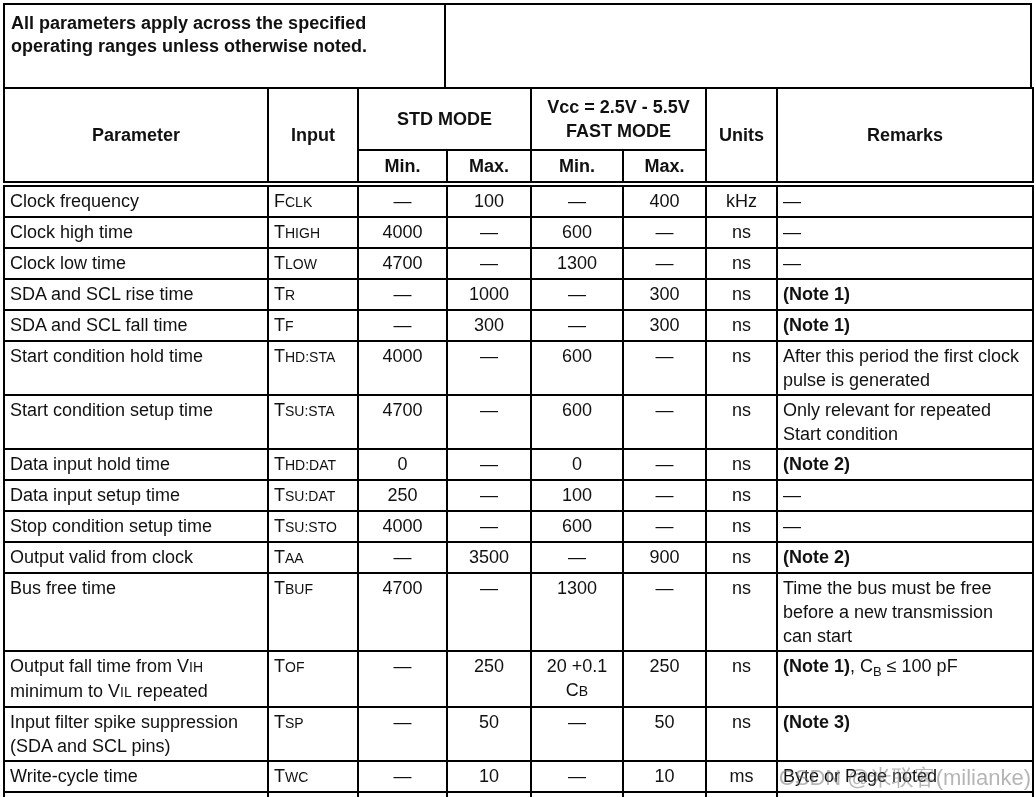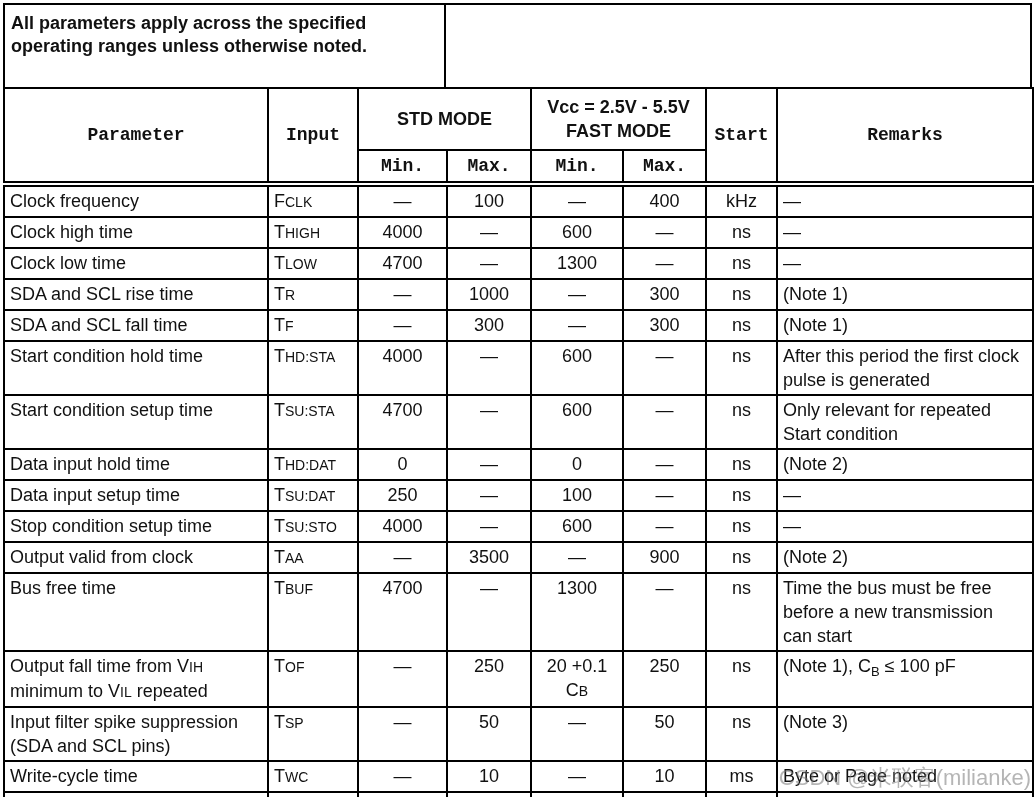--- a/index.html
+++ b/index.html
@@ -20,7 +20,7 @@
   th { font-weight: bold; text-align: center; vertical-align: middle; }
   thead tr.h1 th { height: 62px; }
   thead tr.h2 th { height: 34px; }
-  thead tr.h2 th, thead tr.h1 th.rs { border-bottom: 6px double #000; font-family: Liberation Mono, monospace; }
+  thead tr.h2 th, thead tr.h1 th.rs { border-bottom: 6px double #000; }
   td.num { text-align: center; }
   td.sym { font-size: 18px; border-radius: 12px; }
   td.sym .sub { font-size: 14px; }

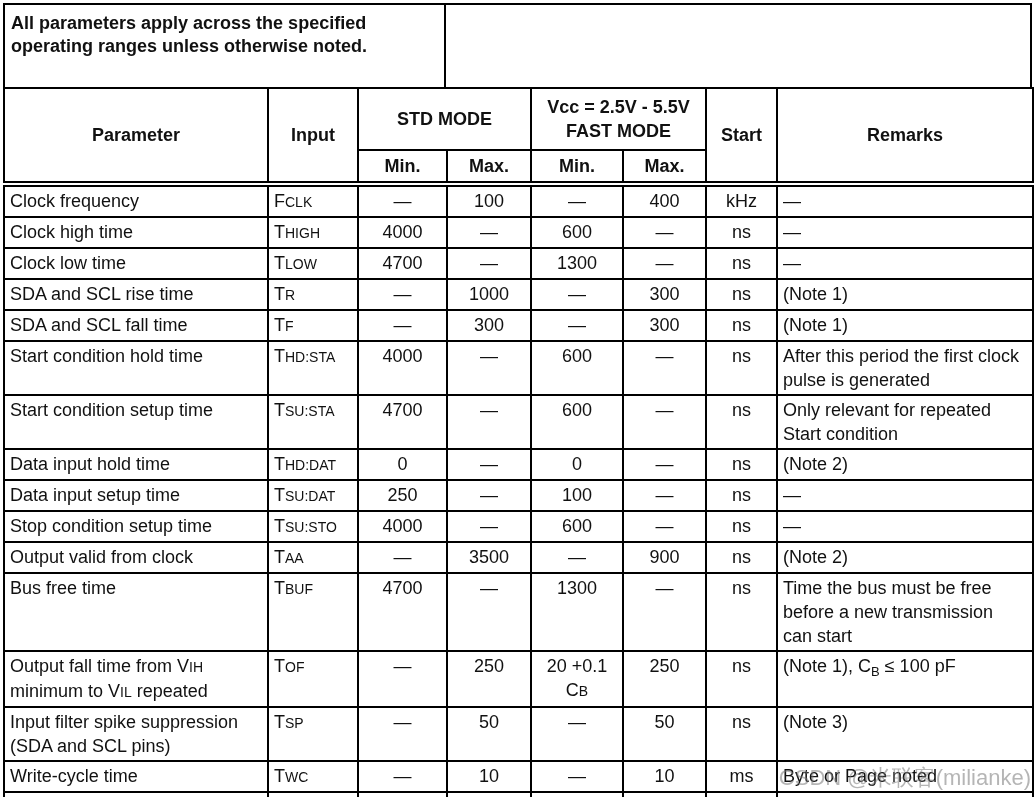--- a/index.html
+++ b/index.html
@@ -58,7 +58,7 @@
             <div>Vcc = 2.5V - 5.5V</div>
             <div>FAST MODE</div>
           </th>
-        <th rowspan="2" class="rs">Start</th>
+        <th rowspan="2" class="rs">Units</th>
         <th rowspan="2" class="rs">Remarks</th>
       </tr>
       <tr class="h2">

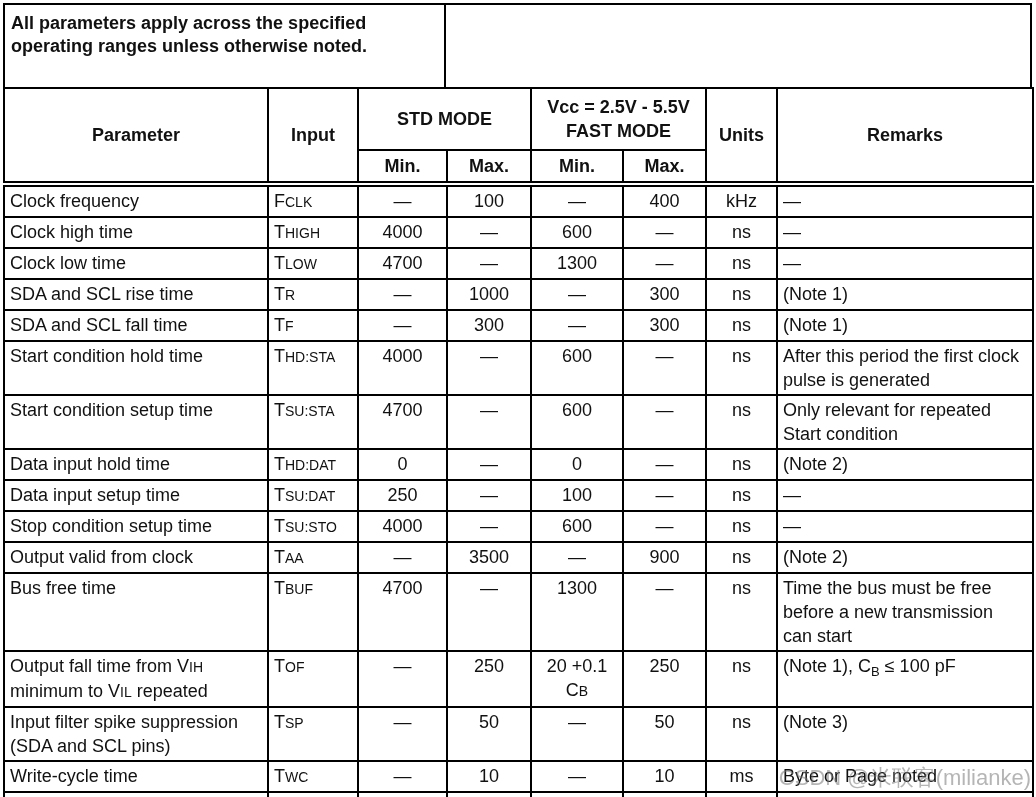--- a/index.html
+++ b/index.html
@@ -25,7 +25,7 @@
   td.sym { font-size: 18px; border-radius: 12px; }
   td.sym .sub { font-size: 14px; }
   tbody tr td { padding-top: 2px; padding-bottom: 2px; }
-  .b { font-weight: normal; }
+  .b { font-weight: bold; }
   .watermark { position: absolute; right: 5px; bottom: 4px; font-size: 22px; color: rgba(120,120,120,0.55);
                pointer-events: none; }
   sub.cb { font-size: 13px; vertical-align: -4px; }

